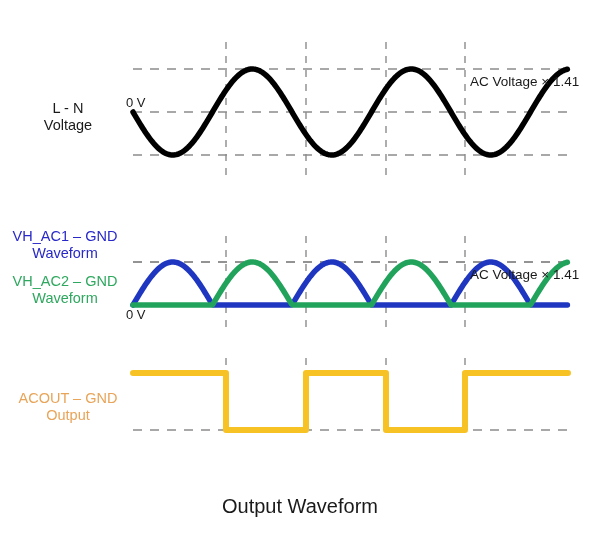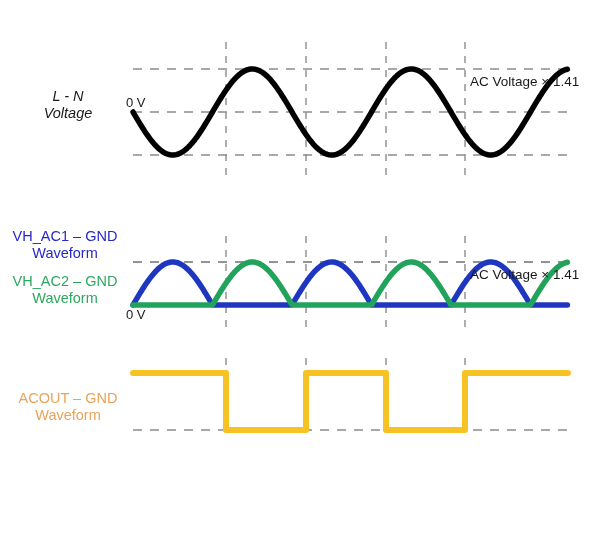--- a/index.html
+++ b/index.html
@@ -31,11 +31,10 @@
   }
   .lbl-ln {
     left: 10px;
-    top: 88px;
+    top: 100px;
     width: 116px;
     font-size: 14.5px;
     color: #1a1a1a;
-    font-style: italic;
   }
   .lbl-ac1 {
     left: 2px;

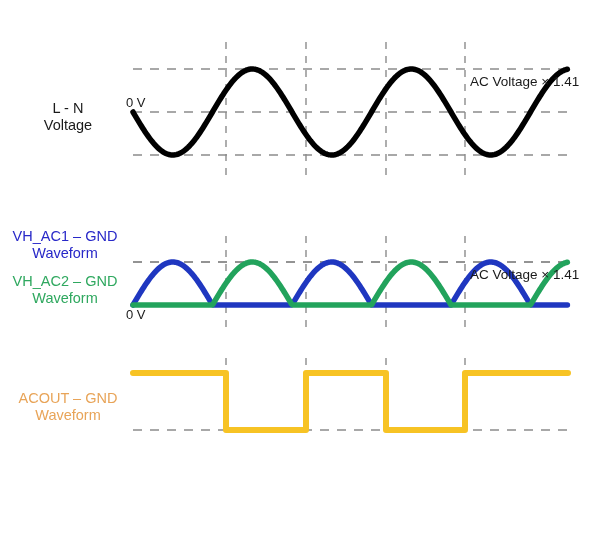--- a/index.html
+++ b/index.html
@@ -136,7 +136,7 @@
 Waveform</div>
 
   <div class="lbl lbl-acout">ACOUT – GND
-Waveform</div>
+Output</div>
 
   <div class="zero-1">0 V</div>
 

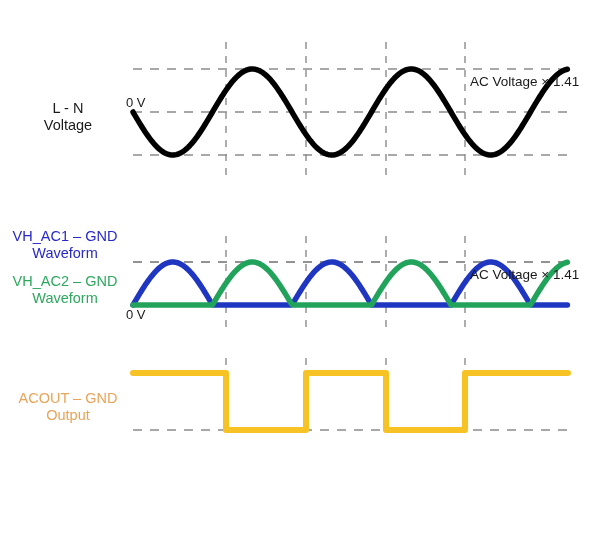--- a/index.html
+++ b/index.html
@@ -146,6 +146,7 @@
 
   <div class="annot annot-2">AC Voltage × 1.41</div>
 
+  <div class="title">Output Waveform</div>
 
 </div>
 

